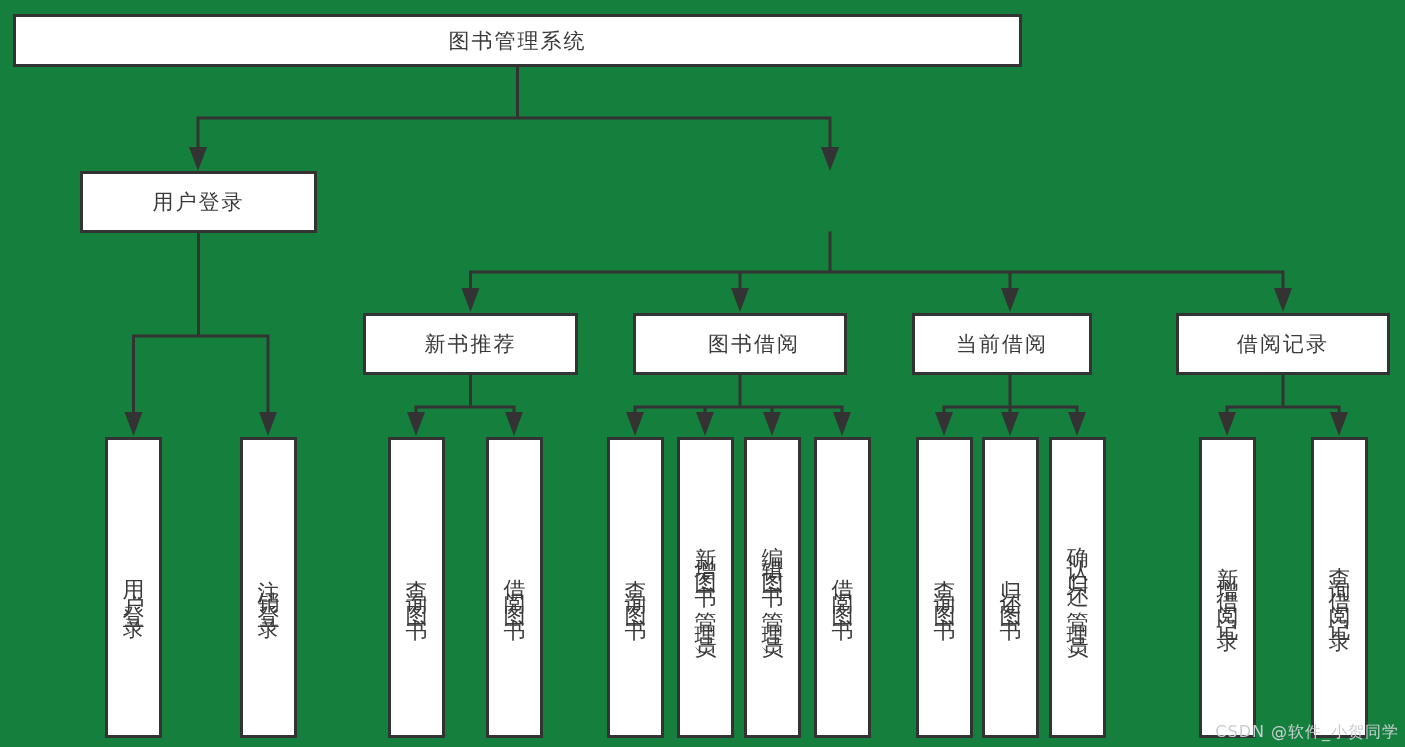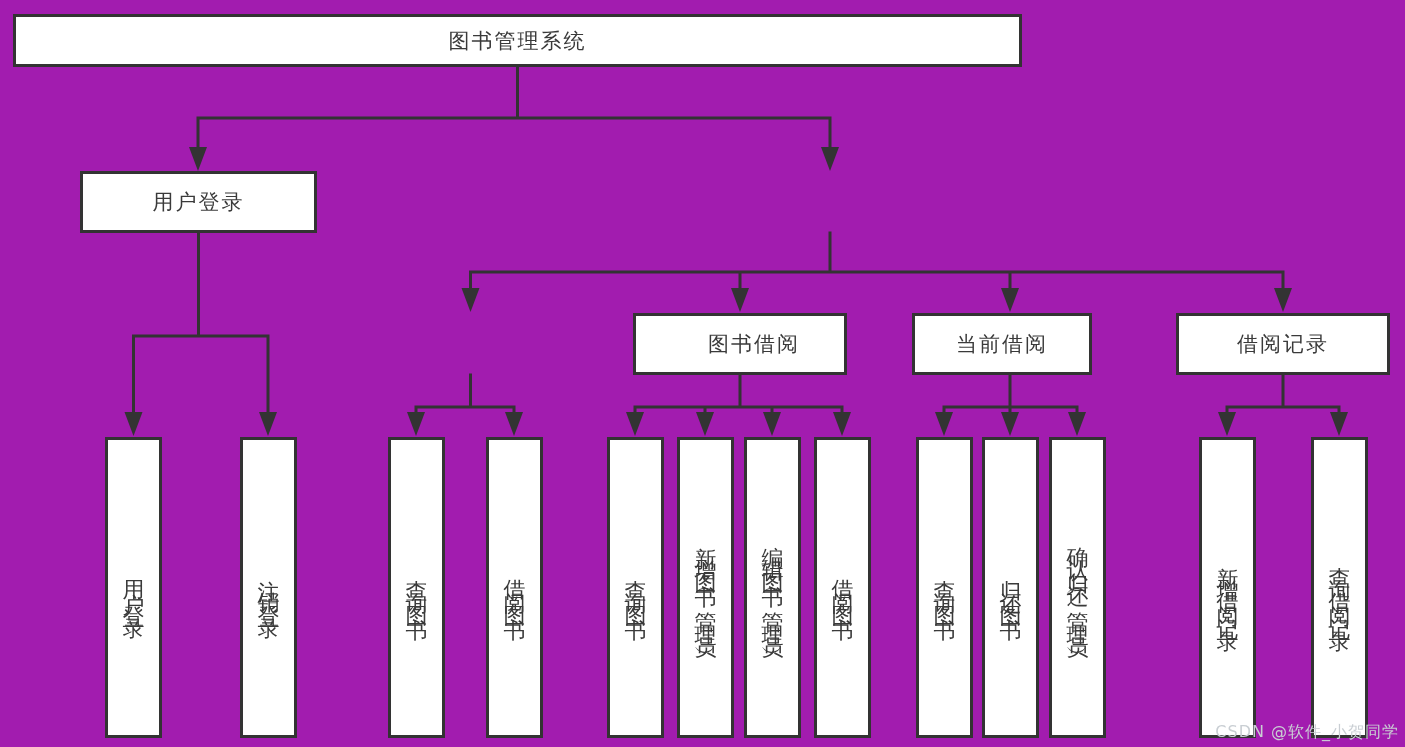--- a/index.html
+++ b/index.html
@@ -7,7 +7,7 @@
     position: relative;
     width: 1405px;
     height: 747px;
-    background: #a21caf;
+    background: #15803d;
     font-family: "DejaVu Sans", "Liberation Sans", sans-serif;
     overflow: hidden;
   }

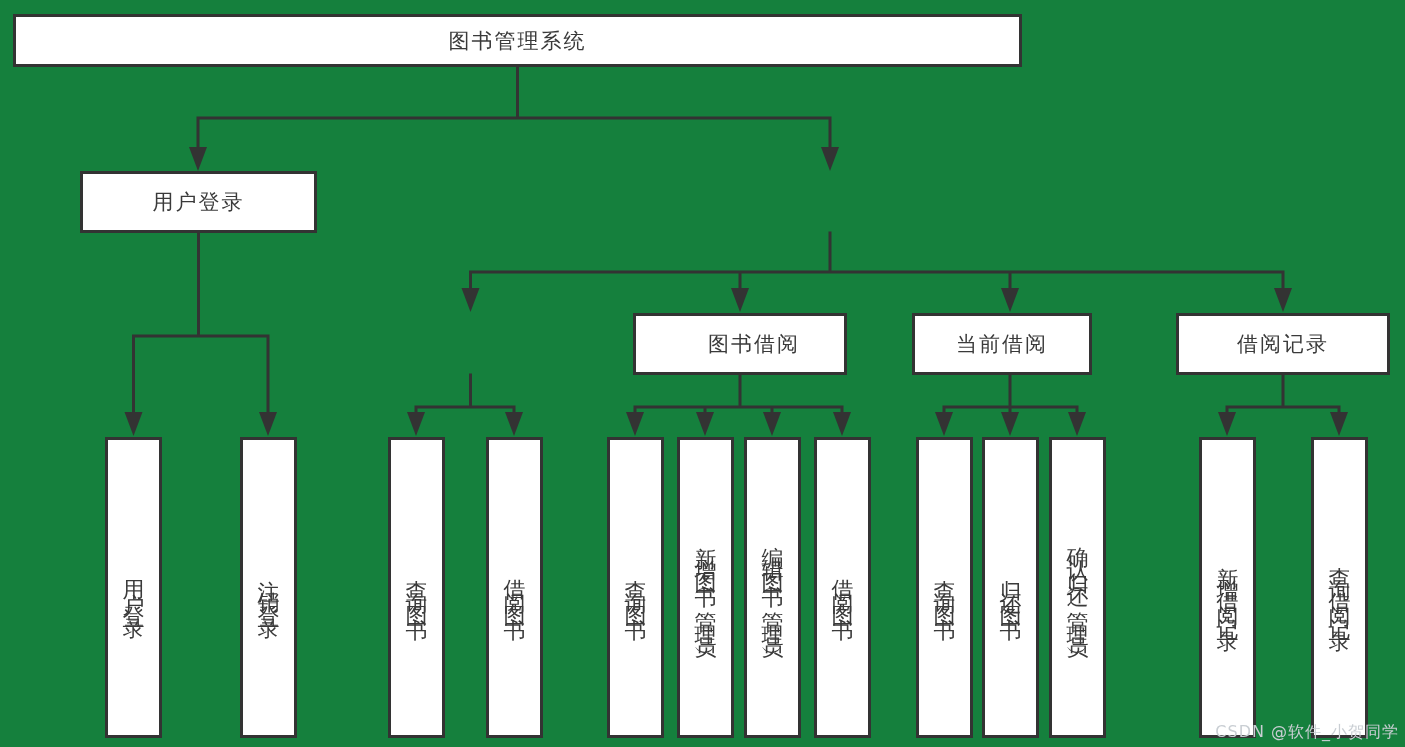--- a/index.html
+++ b/index.html
@@ -95,6 +95,9 @@
     <span class="lbl">用户登录</span>
   </div>
 
+  <div class="node" style="left:363px; top:313px; width:215px; height:62px;">
+    <span class="lbl">新书推荐</span>
+  </div>
   <div class="node" style="left:633px; top:313px; width:214px; height:62px;padding-left:28px;">
     <span class="lbl">图书借阅</span>
   </div>

